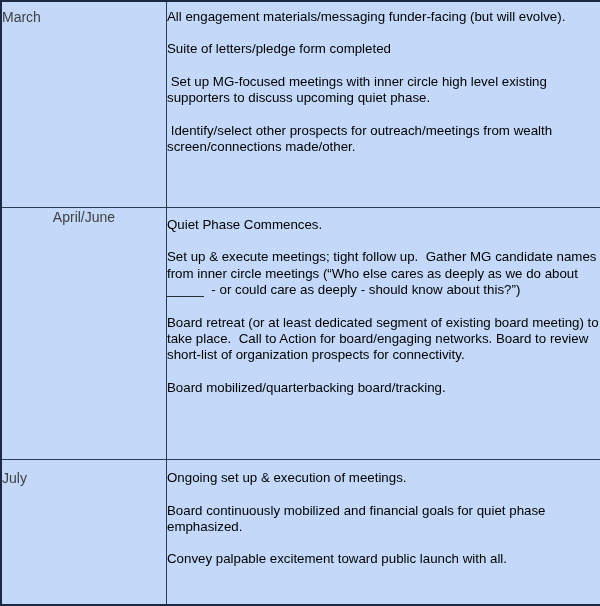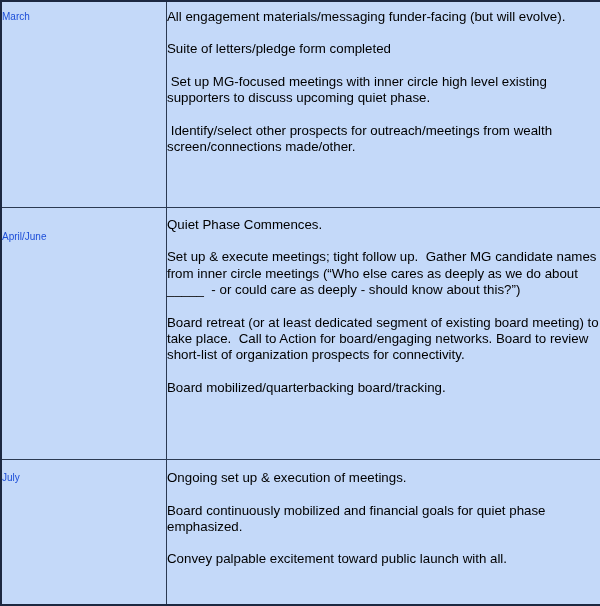--- a/index.html
+++ b/index.html
@@ -41,9 +41,9 @@
     padding: 7px 0 0 7px;
   }
   .period-label {
-    font-size: 10px;
+    font-size: 14px;
     line-height: 16px;
-    color: #1d4ed8;
+    color: #404040;
     white-space: nowrap;
   }
   .detail-cell {

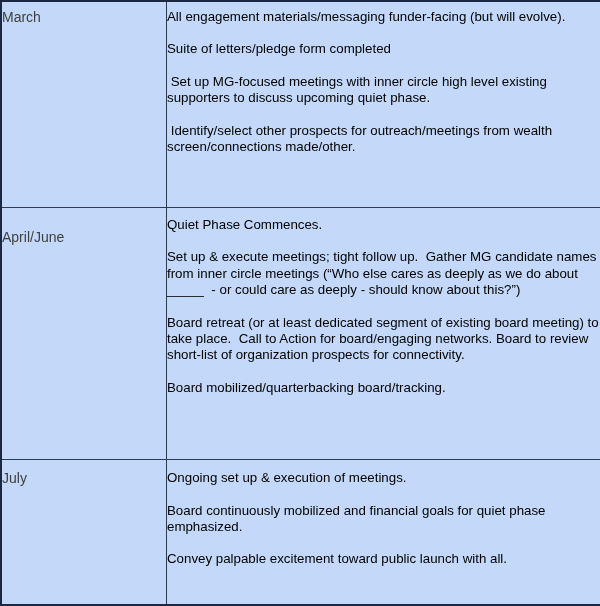--- a/index.html
+++ b/index.html
@@ -63,7 +63,7 @@
   .row-april  .detail-cell { padding-top: 9px; }
   .row-july   .detail-cell { padding-top: 10px; }
   .row-march  .period-cell { padding-top: 7px; }
-  .row-april  .period-cell { padding-top: 21px; }
+  .row-april  .period-cell { padding-top: 1px; text-align: center; }
   .row-july   .period-cell { padding-top: 10px; margin-left: 37px; }
 </style>
 </head>

